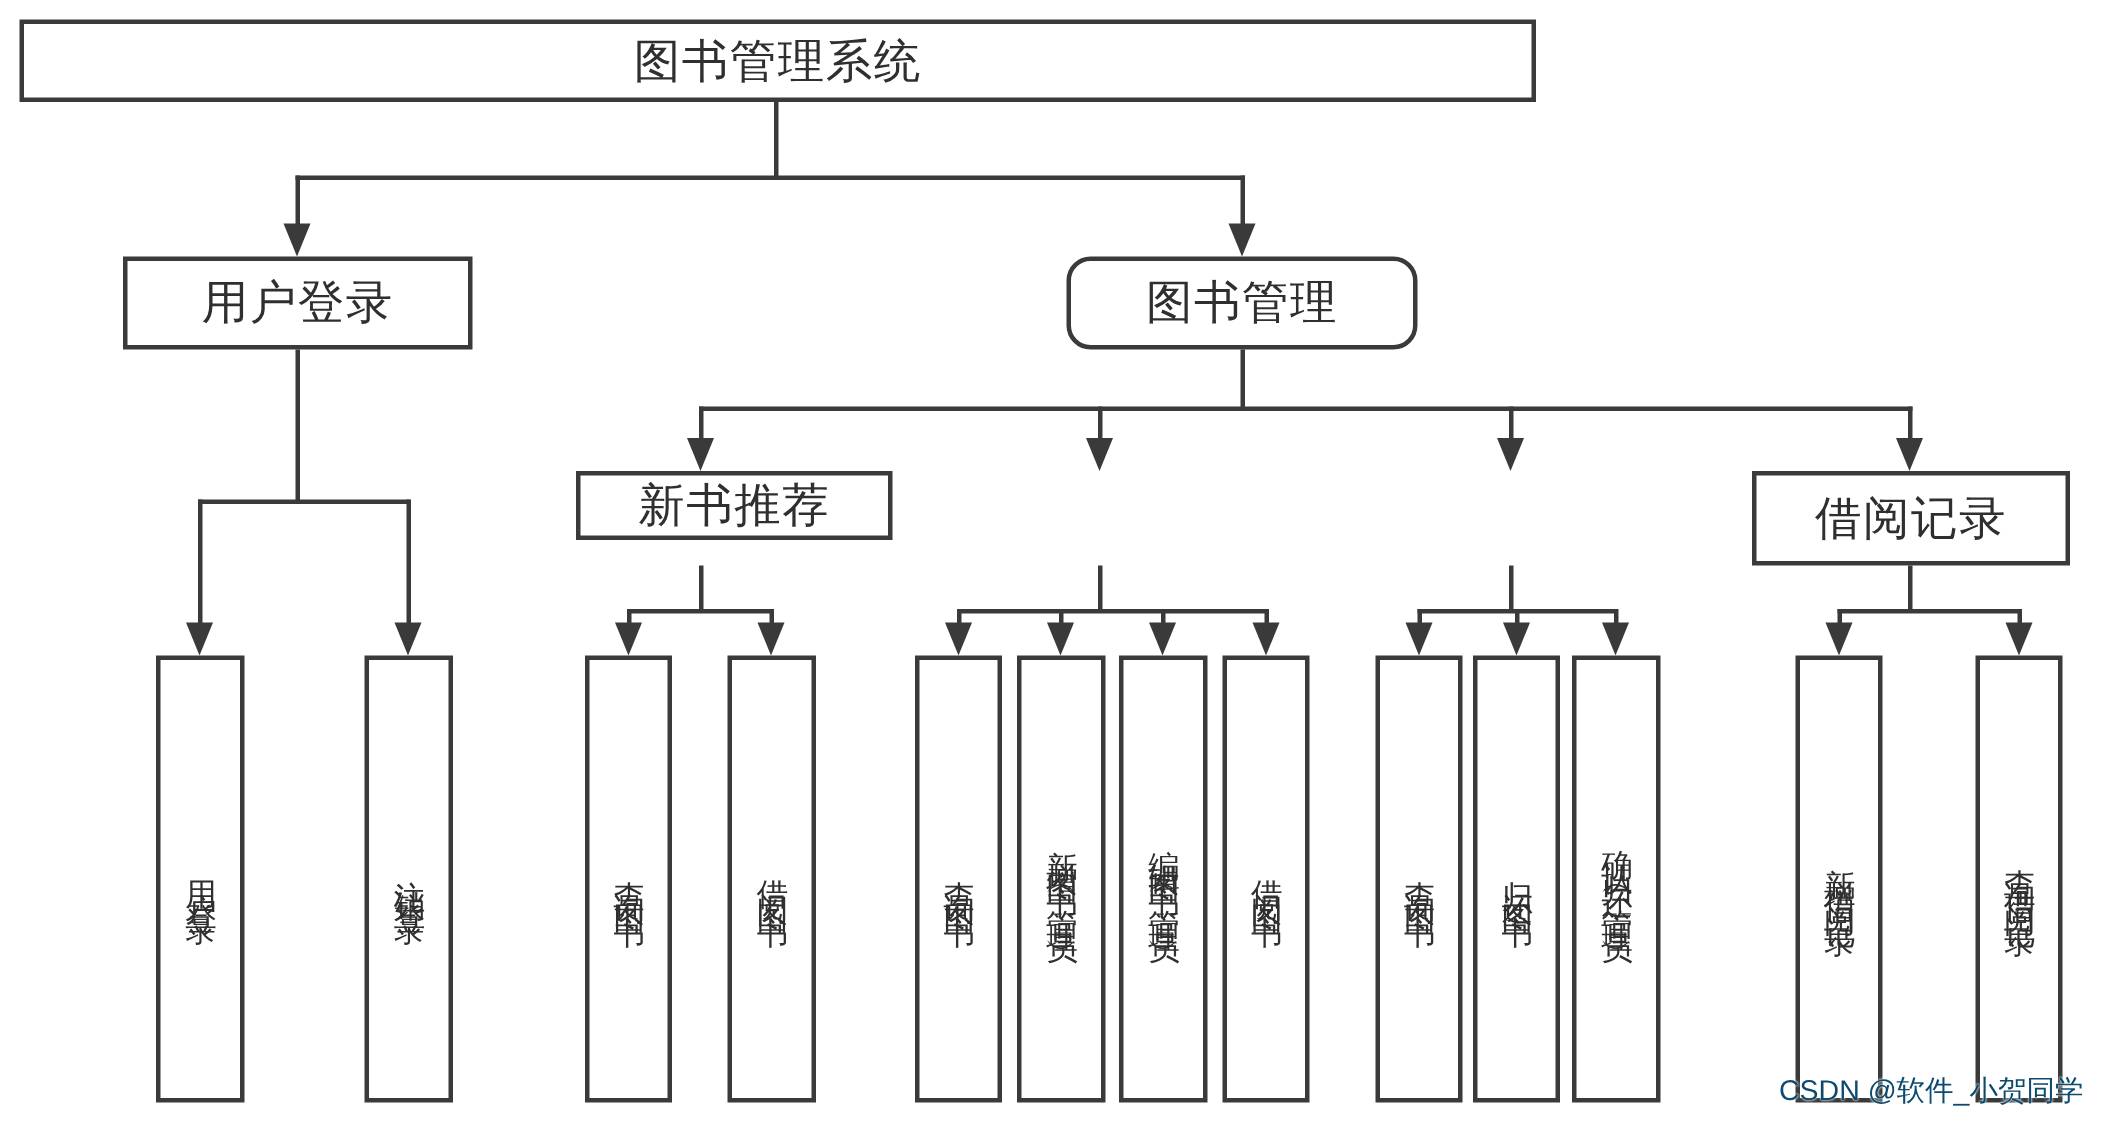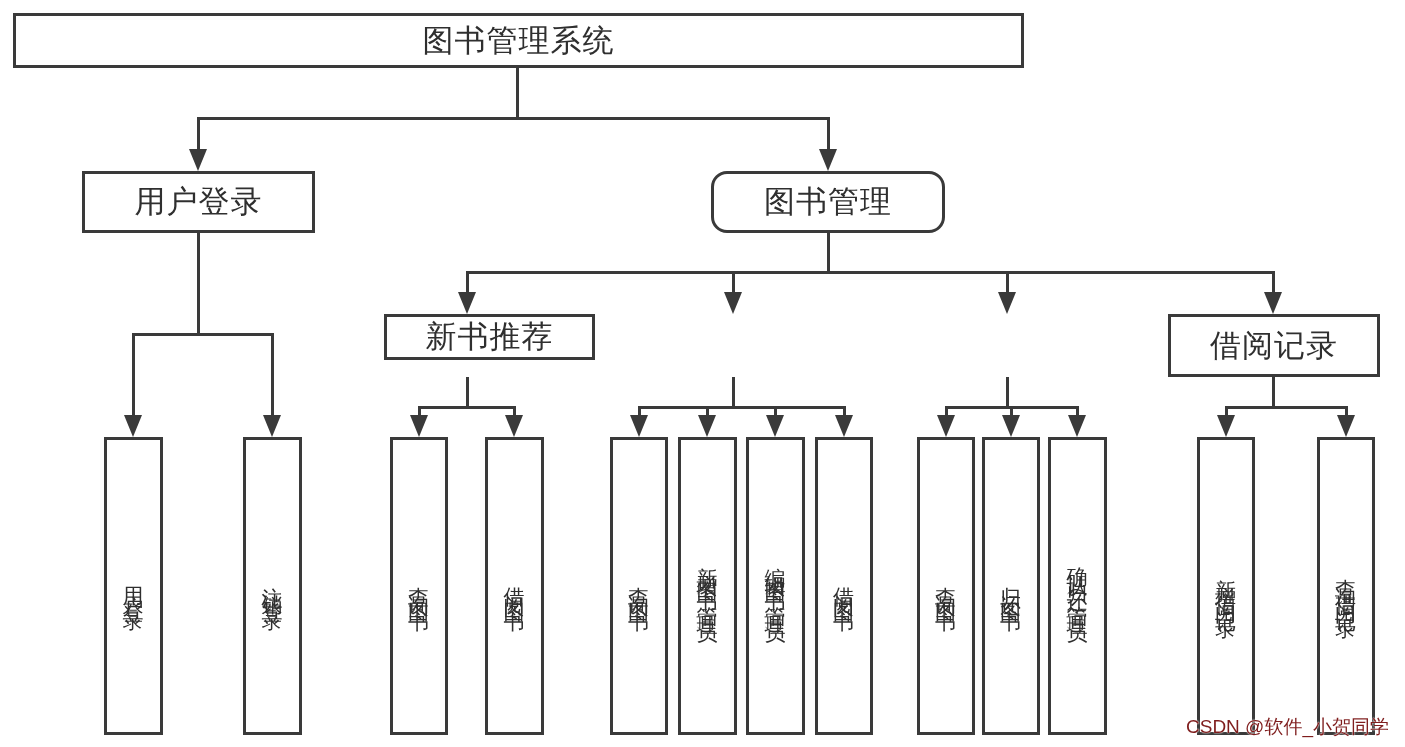--- a/index.html
+++ b/index.html
@@ -40,7 +40,7 @@
   .watermark {
     position: absolute;
     font-size: 19px;
-    color: #7f1d1d;
+    color: #0c4a6e;
     text-shadow: 0 0 2px #ffffff, 0 0 1px #ffffff;
     white-space: nowrap;
   }

